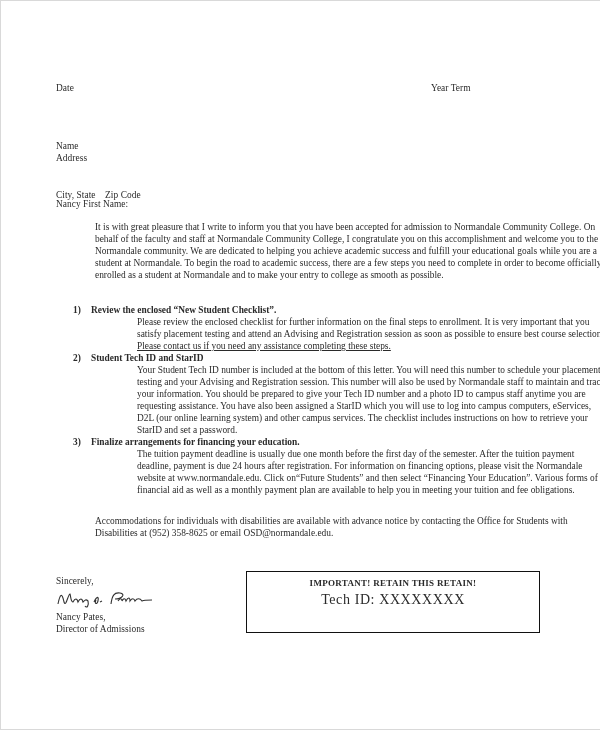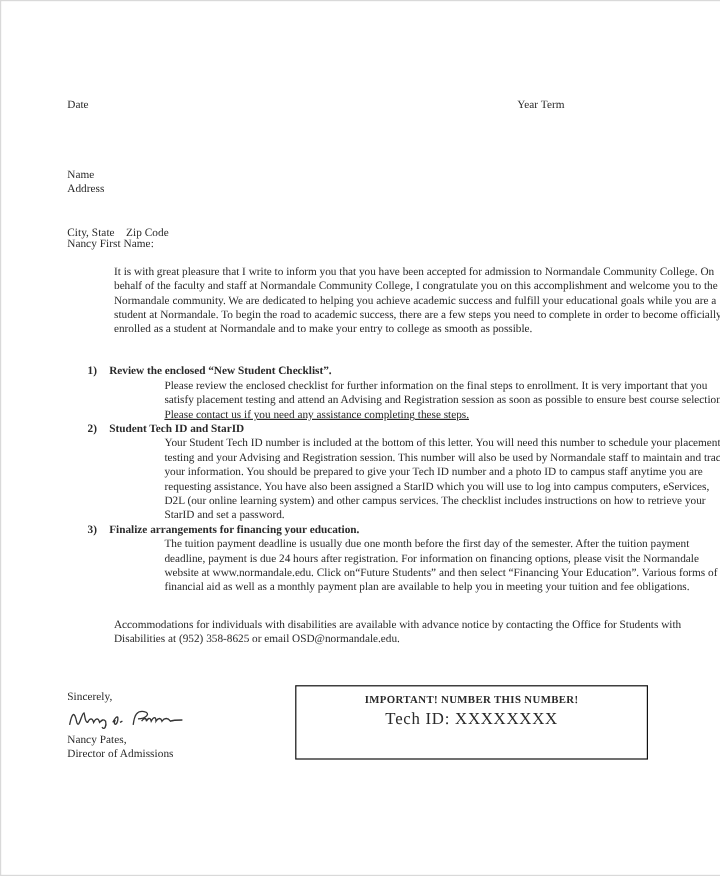--- a/index.html
+++ b/index.html
@@ -78,7 +78,7 @@
   <div class="txt" style="left:55px; top:622px;">Director of Admissions</div>
 
   <div class="id-box">
-    <div class="l1">IMPORTANT!  NUMBER THIS NUMBER!</div>
+    <div class="l1">IMPORTANT!  RETAIN THIS RETAIN!</div>
     <div class="l2">Tech ID: XXXXXXXX</div>
   </div>
 

